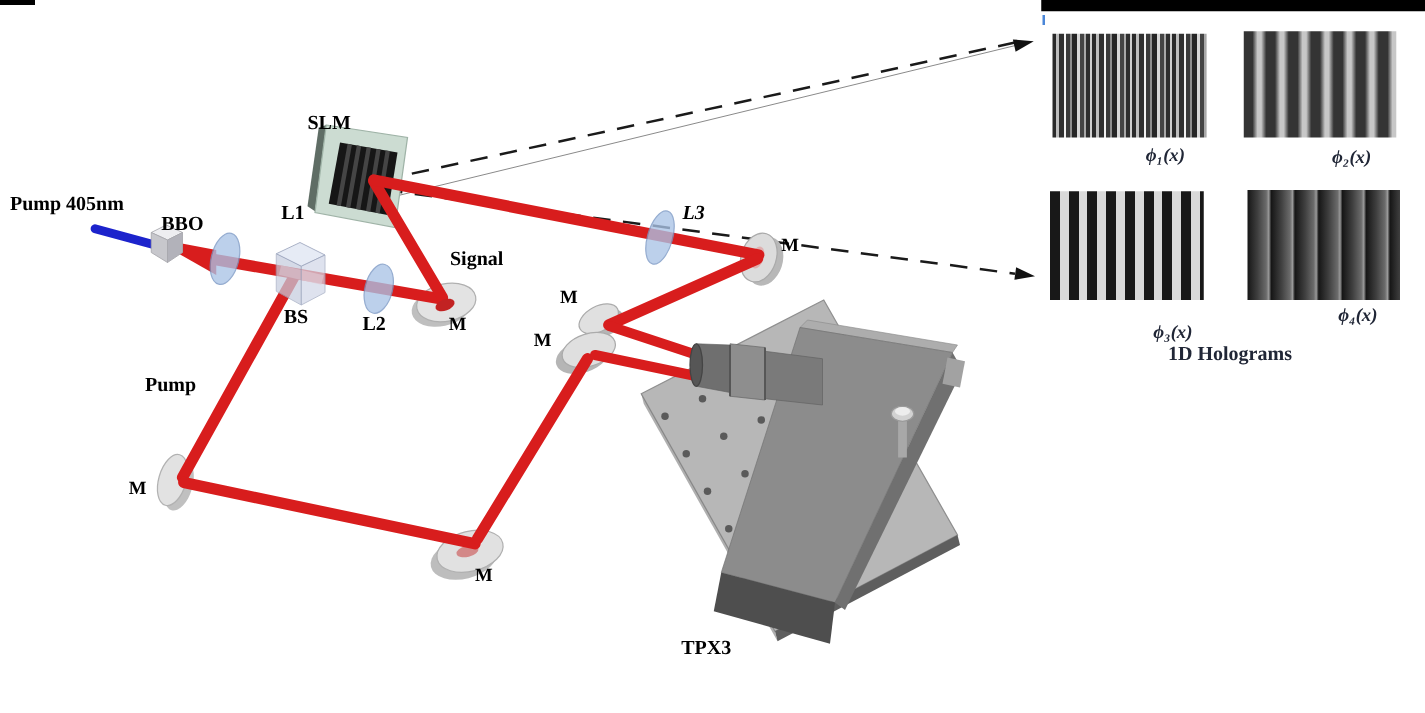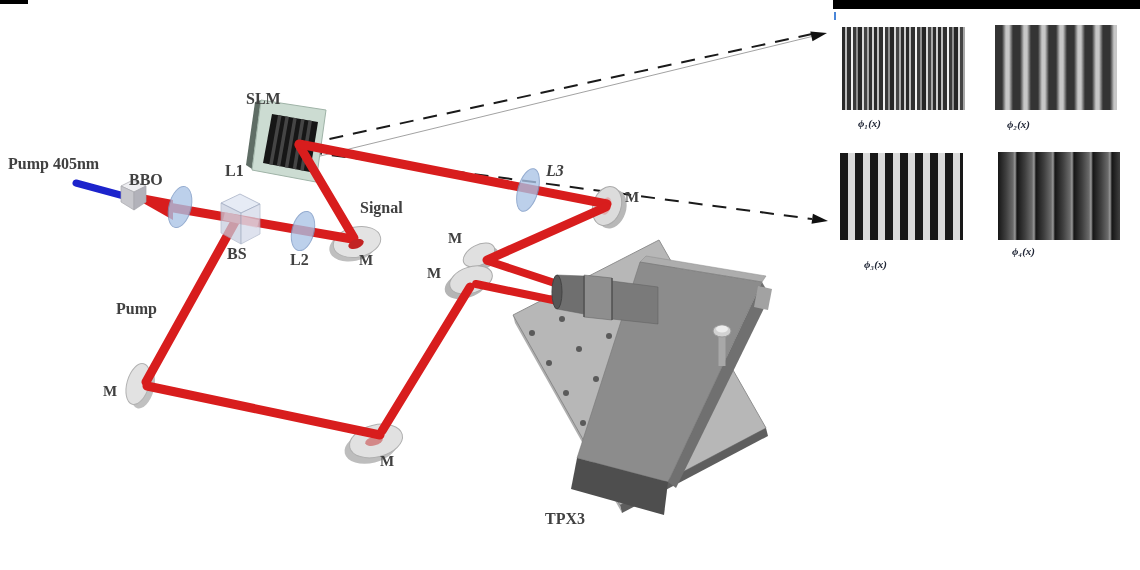--- a/index.html
+++ b/index.html
@@ -6,7 +6,7 @@
   #stage{position:relative;width:1140px;height:570px;background:#ffffff;overflow:hidden;
          font-family:"Liberation Serif","DejaVu Serif",serif;}
   #diagram{position:absolute;left:0;top:0;}
-  .lbl{position:absolute;color:#404040;font-size:16px;font-weight:600;line-height:1;white-space:nowrap;}
+  .lbl{position:absolute;color:#000000;font-size:16px;font-weight:600;line-height:1;white-space:nowrap;}
   .lbl.small{font-size:15px;}
   .bar{position:absolute;background:#000;}
   .holo{position:absolute;}

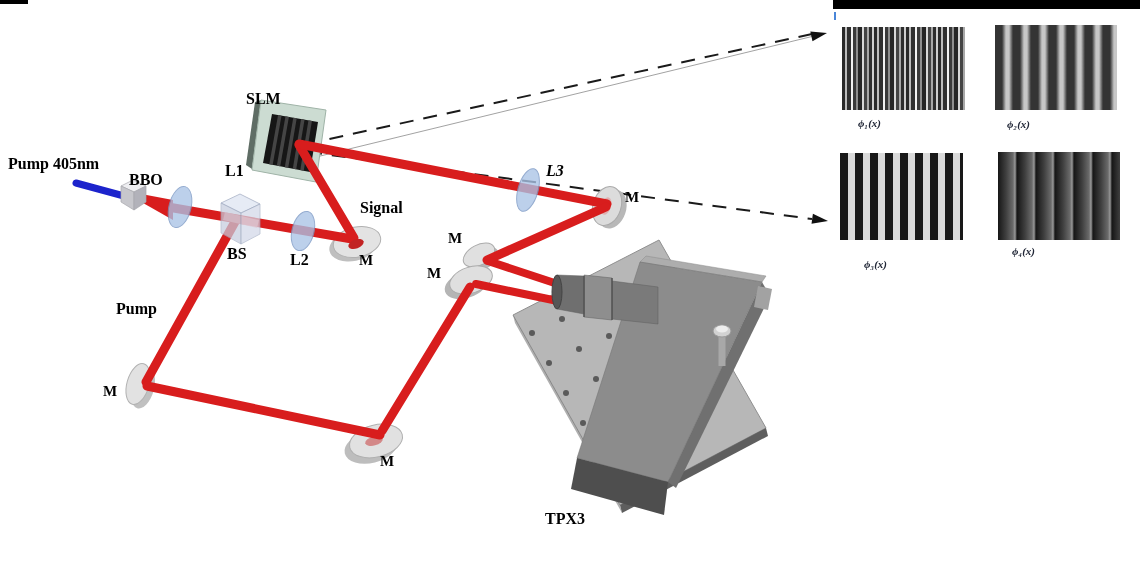--- a/index.html
+++ b/index.html
@@ -10,7 +10,7 @@
   .lbl.small{font-size:15px;}
   .bar{position:absolute;background:#000;}
   .holo{position:absolute;}
-  .holo-label{position:absolute;color:#202636;font-size:11px;font-style:italic;font-weight:600;text-align:left;}
+  .holo-label{position:absolute;color:#202636;font-size:15px;font-style:italic;font-weight:600;text-align:right;}
   .holo-caption{position:absolute;color:#202636;font-size:16px;font-weight:600;text-align:center;}
   #h1{left:842px;top:27px;width:123px;height:83px;
       background:repeating-linear-gradient(90deg,#2a2a2a 0 3px,#bdbdbd 3px 5px,#303030 5px 9px,#f2f2f2 9px 11px,#3a3a3a 11px 14px,#8f8f8f 14px 16px,#262626 16px 20px,#d8d8d8 20px 22px,#444 22px 25px,#a8a8a8 25px 27px,#2e2e2e 27px 30px,#cfcfcf 30px 32px);}

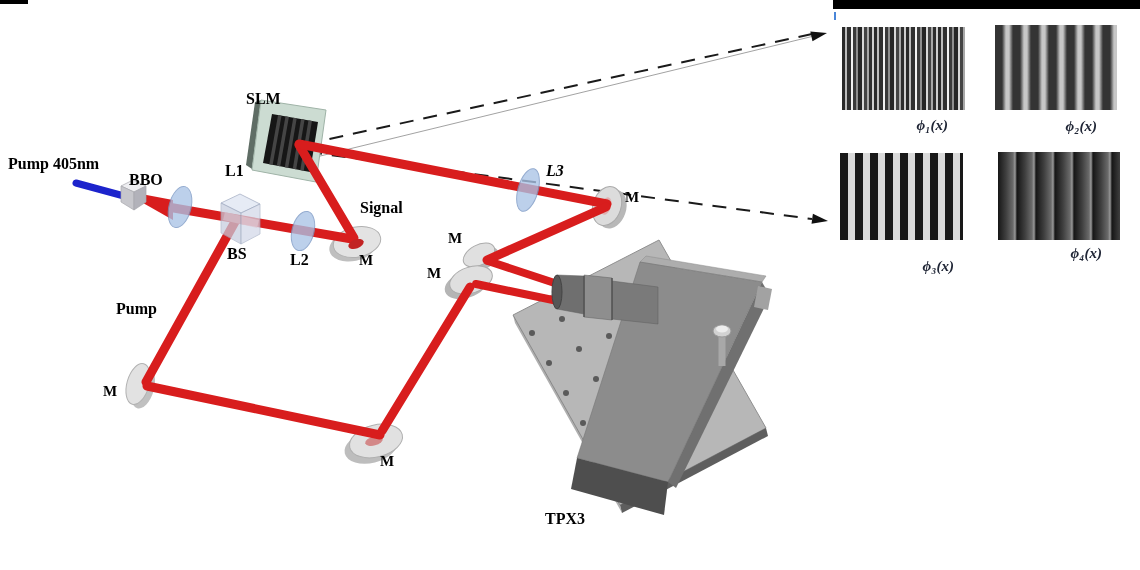--- a/index.html
+++ b/index.html
@@ -192,6 +192,7 @@
   <div class="holo-label" style="left:1007px;top:118px;width:90px;">ϕ₂(x)</div>
   <div class="holo-label" style="left:864px;top:246px;width:90px;margin-top:12px;">ϕ₃(x)</div>
   <div class="holo-label" style="left:1012px;top:245px;width:90px;">ϕ₄(x)</div>
+  <div class="holo-caption" style="left:904px;top:275px;width:160px;">1D Holograms</div>
 
 </div>
 

